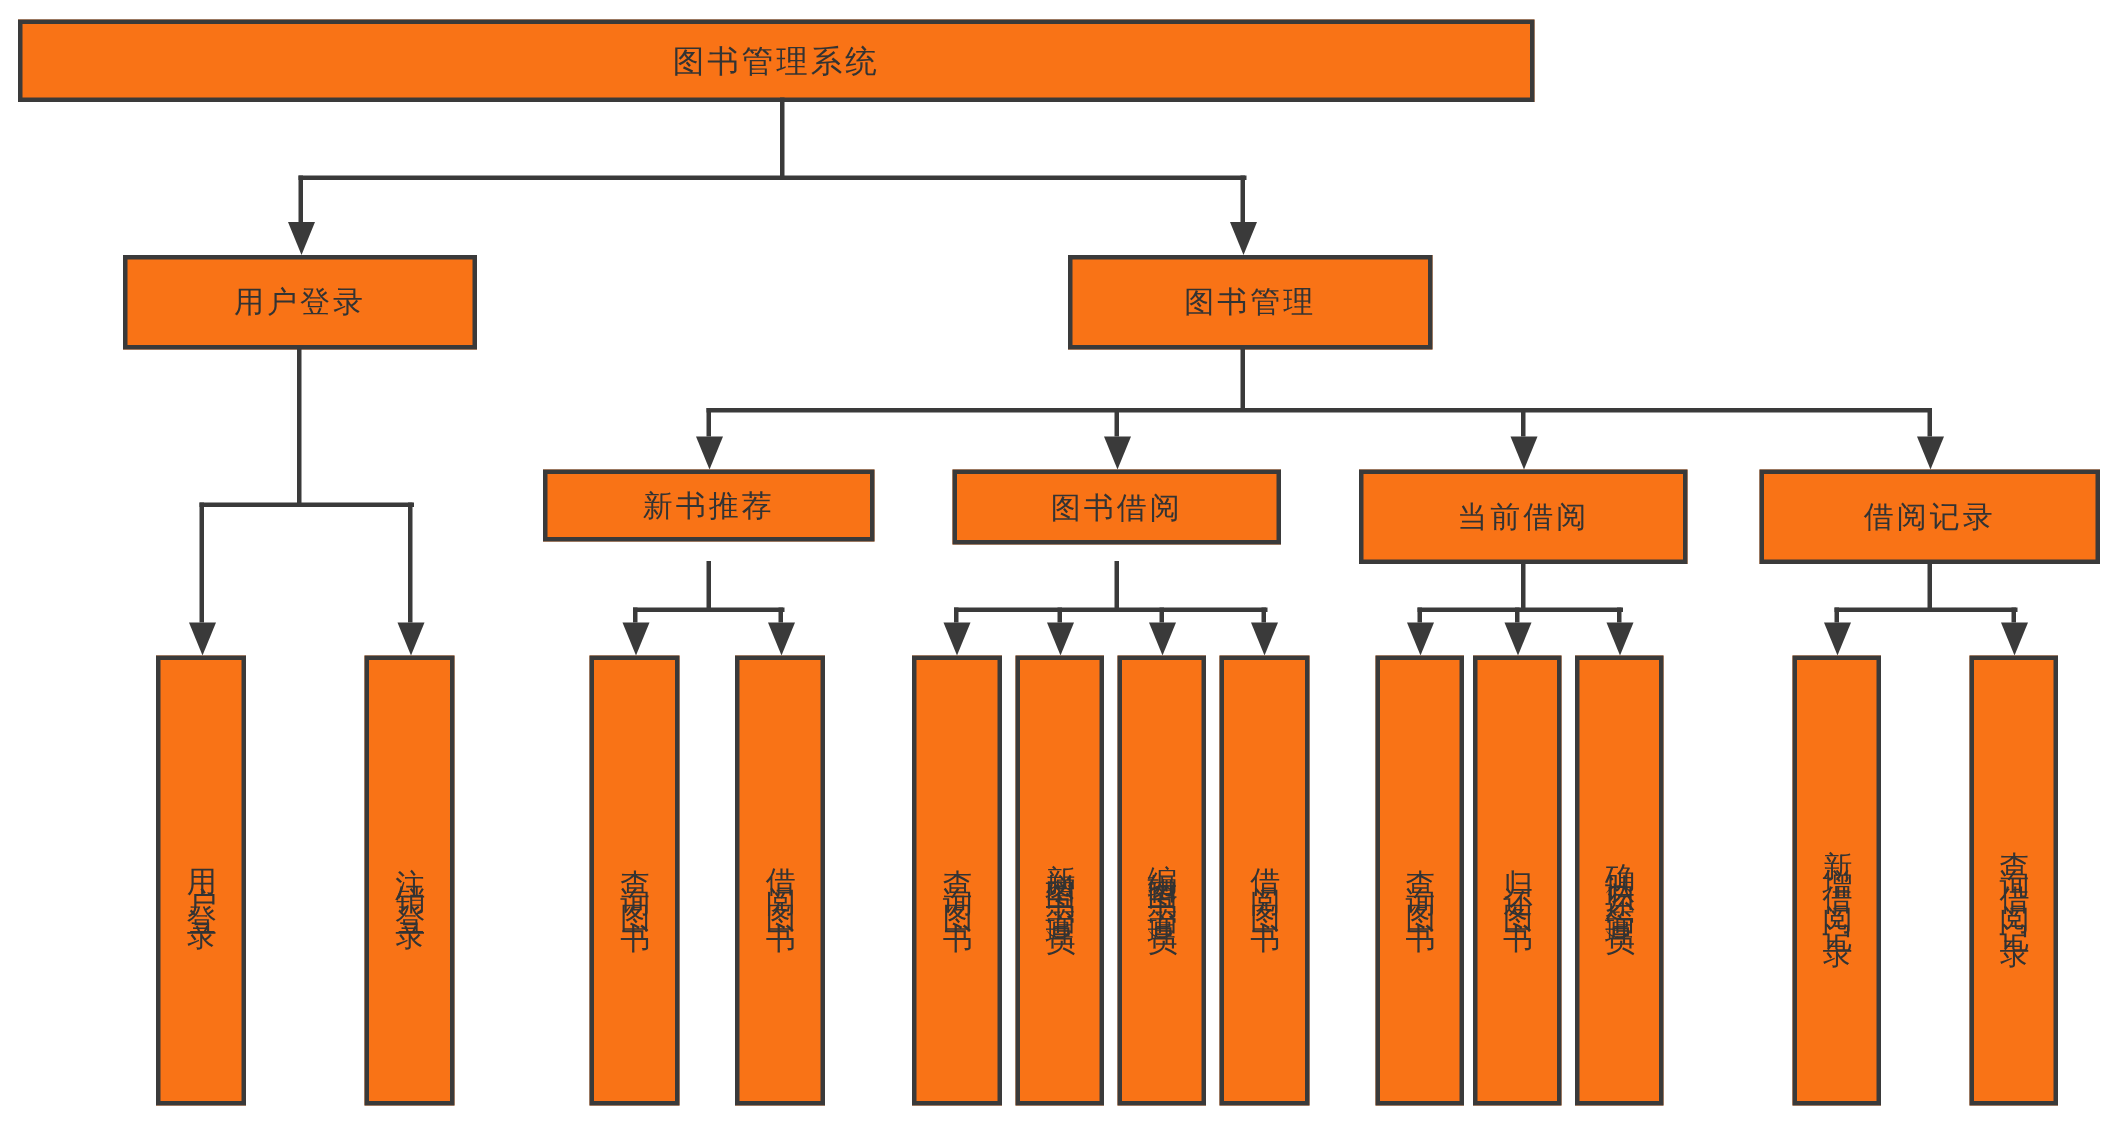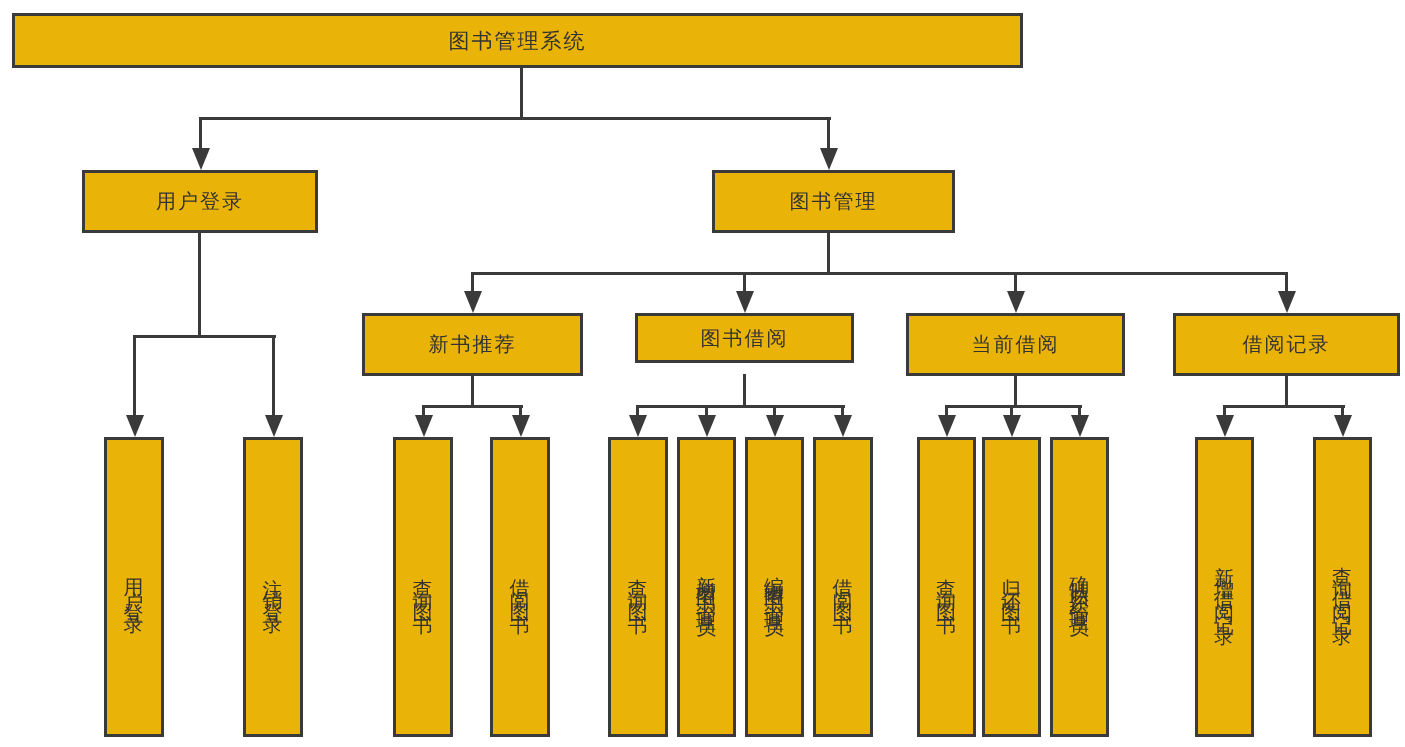--- a/index.html
+++ b/index.html
@@ -15,7 +15,7 @@
     position: absolute;
     box-sizing: border-box;
     border: 3px solid #3a3a3a;
-    background: #eab308;
+    background: #f97316;
     display: flex;
     align-items: center;
     justify-content: center;

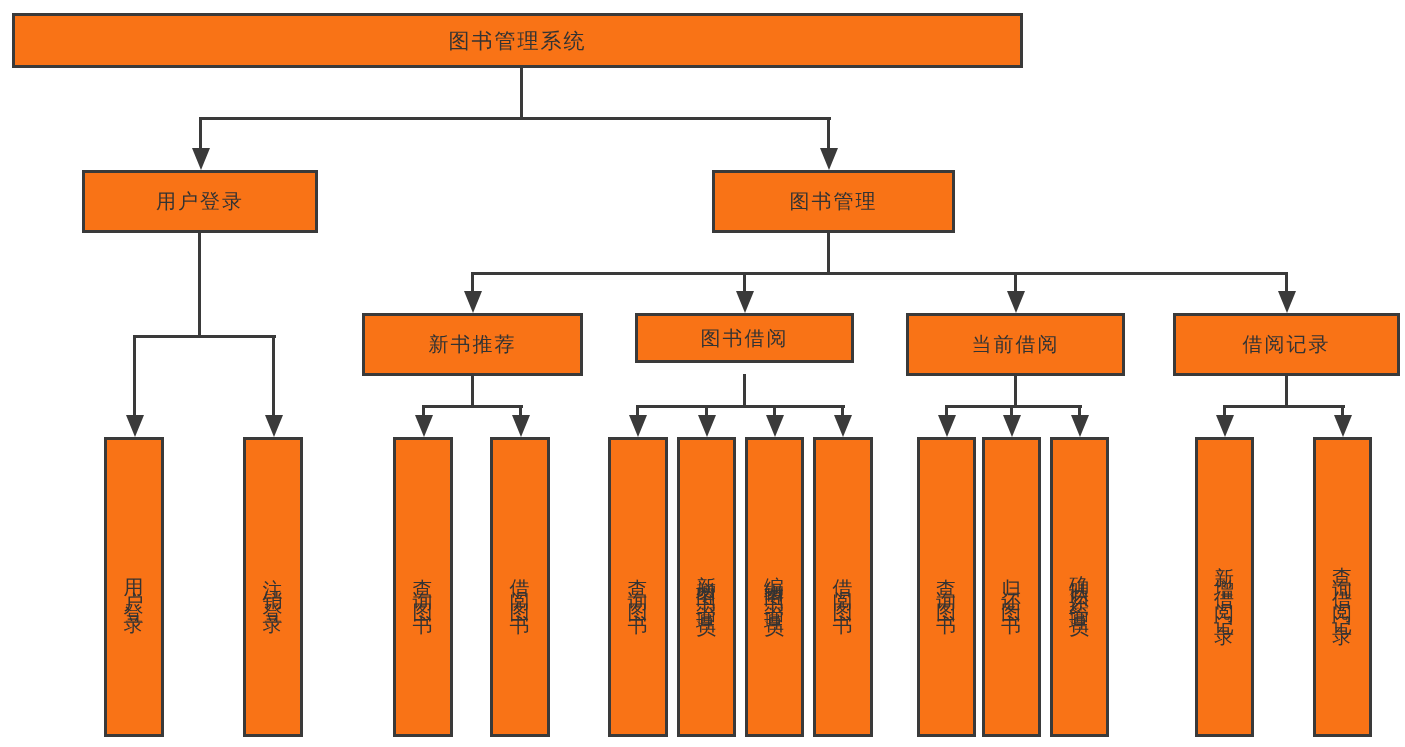--- a/index.html
+++ b/index.html
@@ -90,7 +90,7 @@
   <div class="arrow" style="left:1014px; top:272px; height:19px;"></div>
   <div class="arrow" style="left:1285px; top:272px; height:19px;"></div>
 
-  <div class="hbox" style="left:362px; top:313px; width:221px; height:63px;">
+  <div class="hbox" style="left:362px; top:313px; width:221px; height:48px;">
     <span>新书推荐</span>
   </div>
   <div class="hbox" style="left:635px; top:313px; width:219px; height:50px;">

